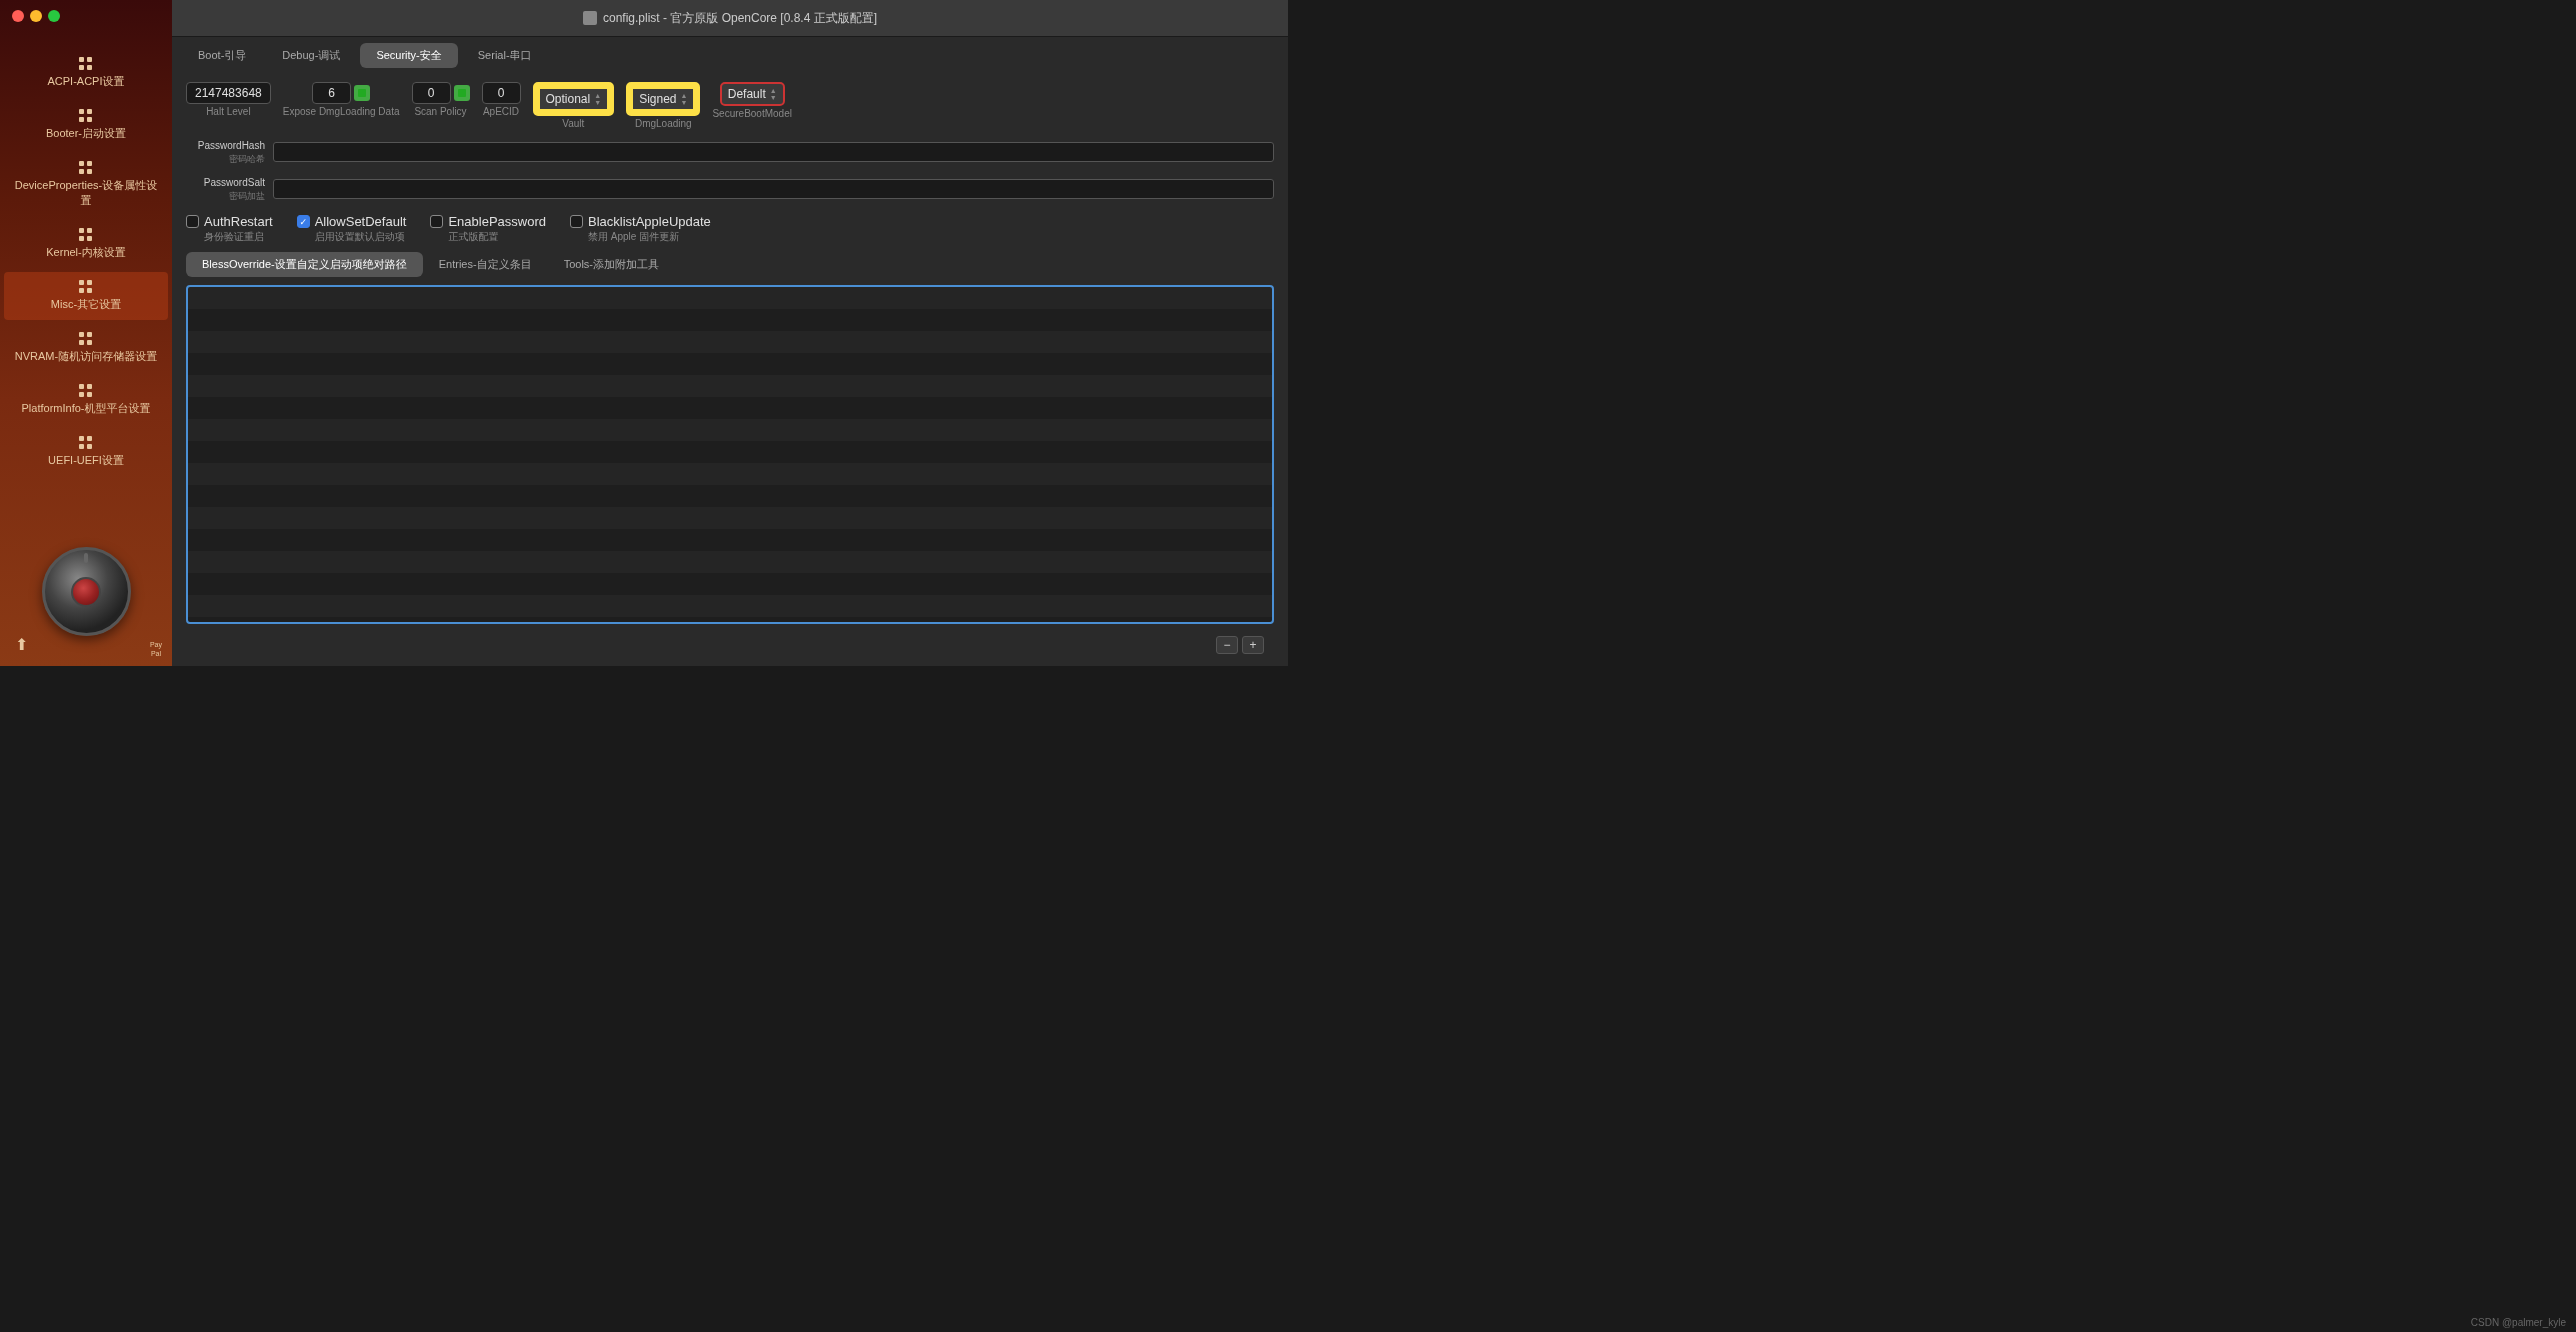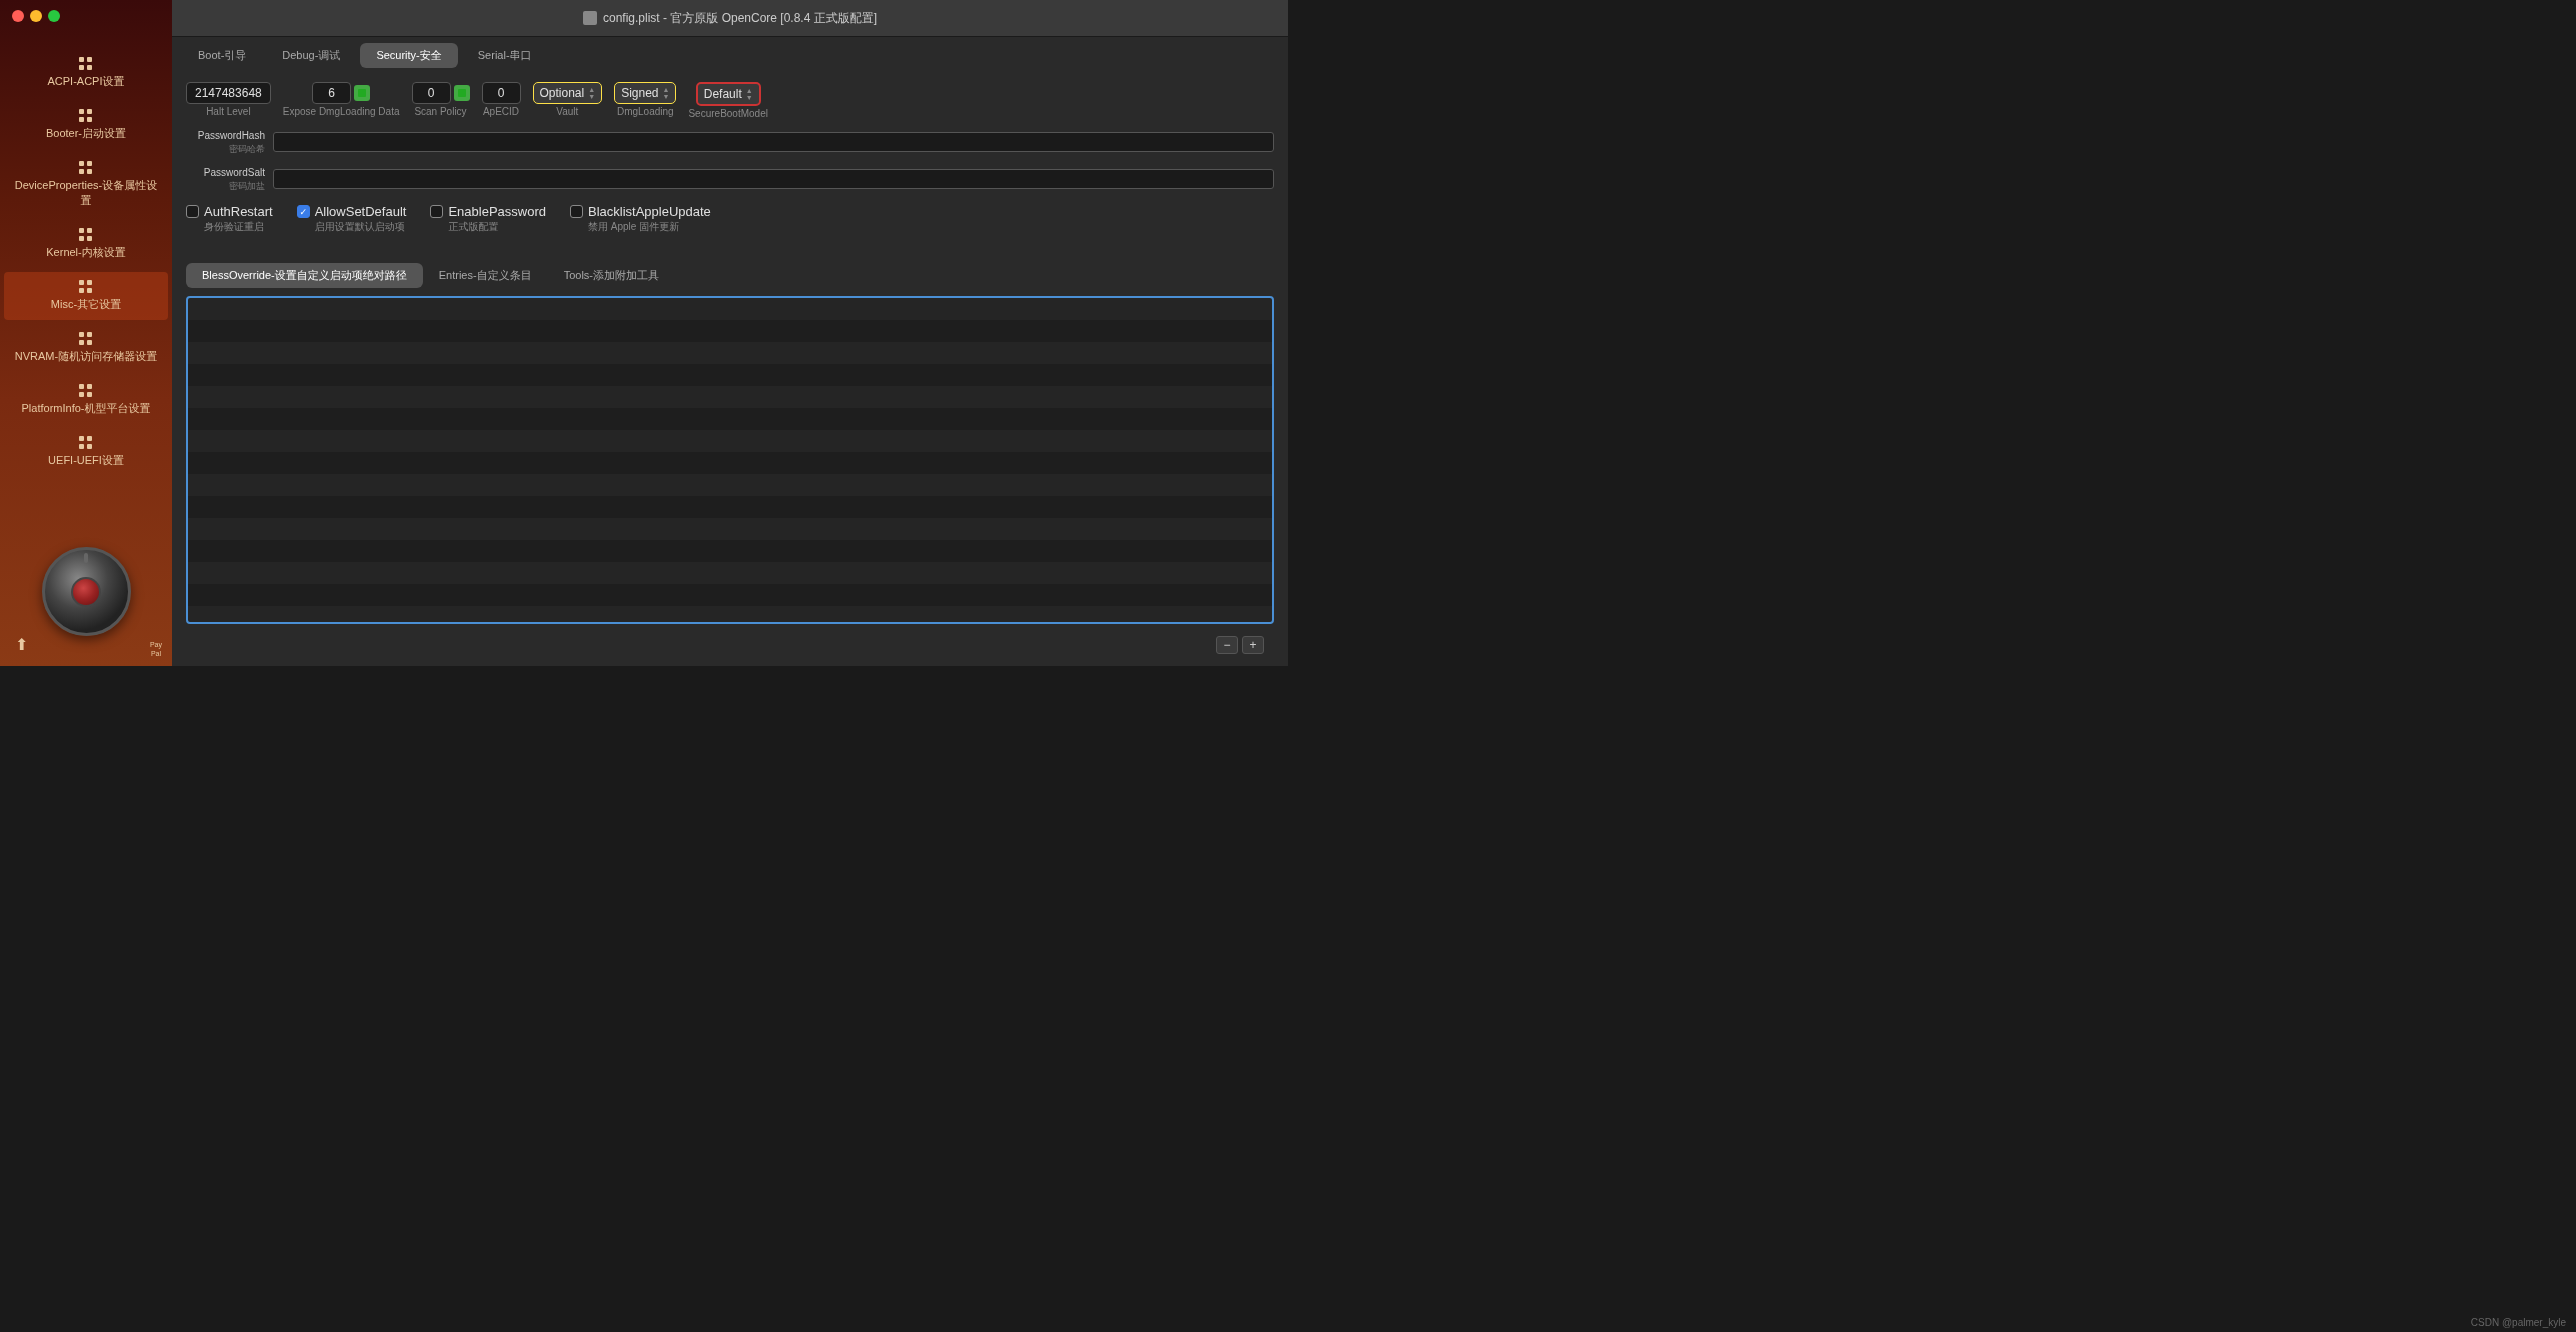--- a/index.html
+++ b/index.html
@@ -255,7 +255,7 @@
       display: flex;
       align-items: center;
       background: #3a3a3a;
-      border: 1px solid #fde047;
+      border: 7px solid #fde047;
       border-radius: 5px;
       padding: 3px 6px;
       color: #e0e0e0;

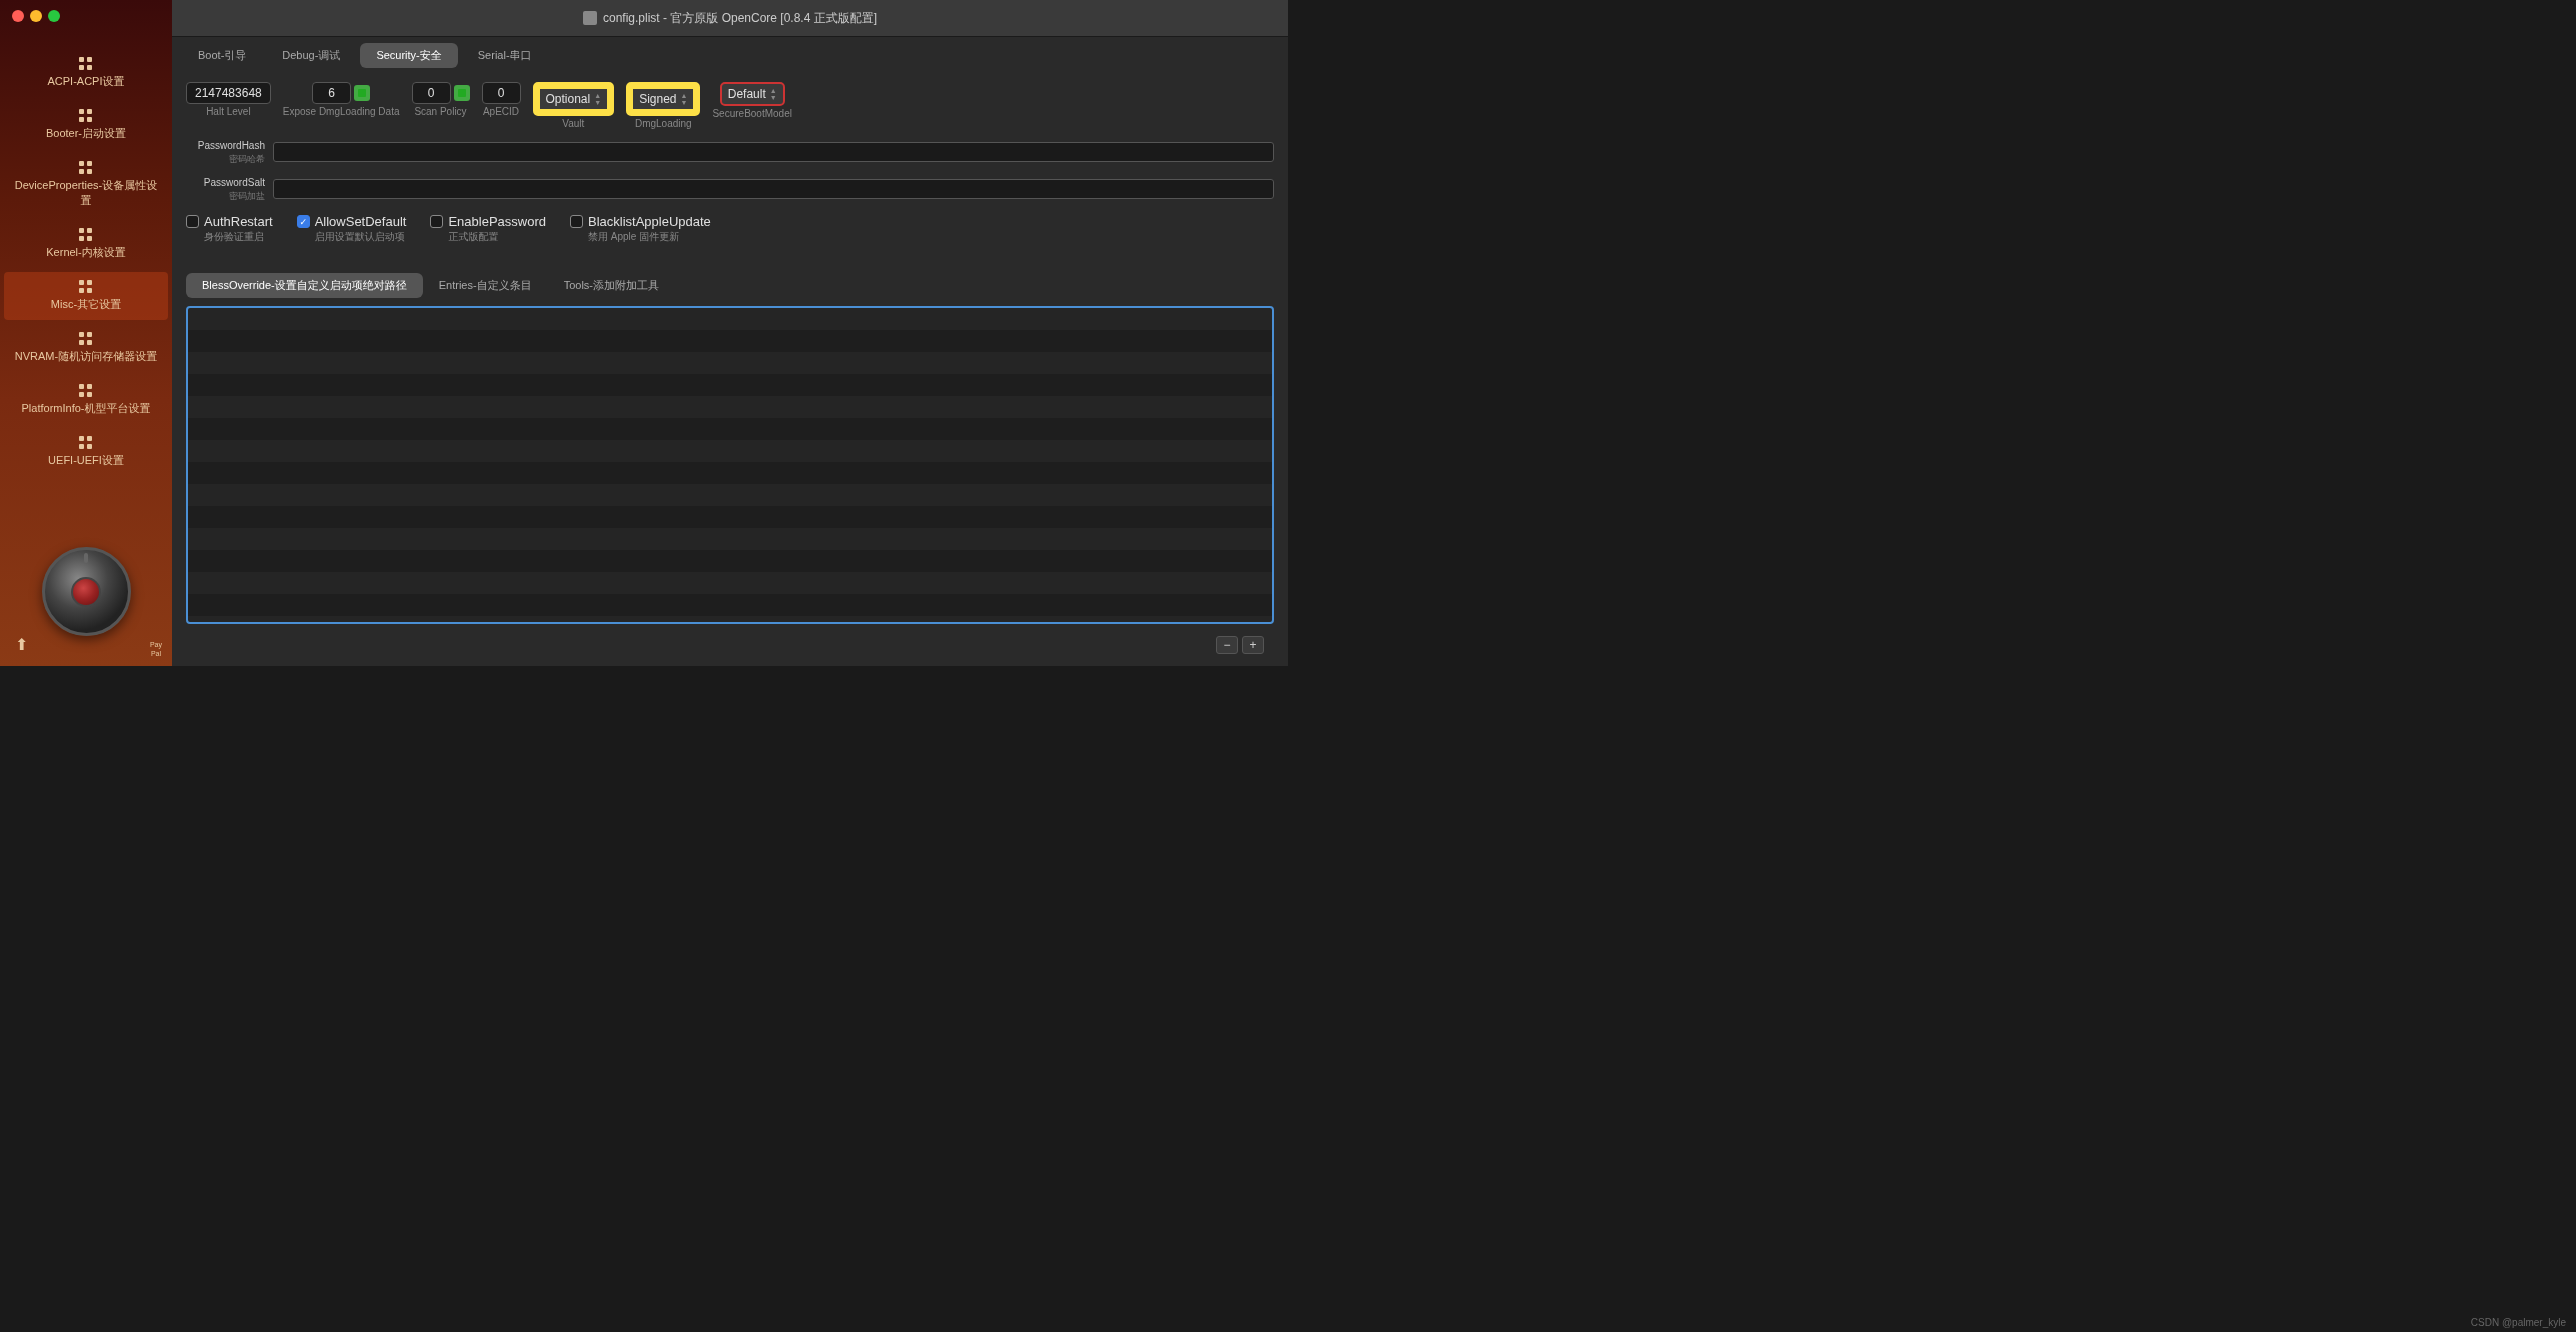--- a/index.html
+++ b/index.html
@@ -369,7 +369,6 @@
       cursor: pointer;
       color: #aaa;
       border-radius: 6px;
-      margin-top: 21px;
     }
 
     .sub-tab.active {

